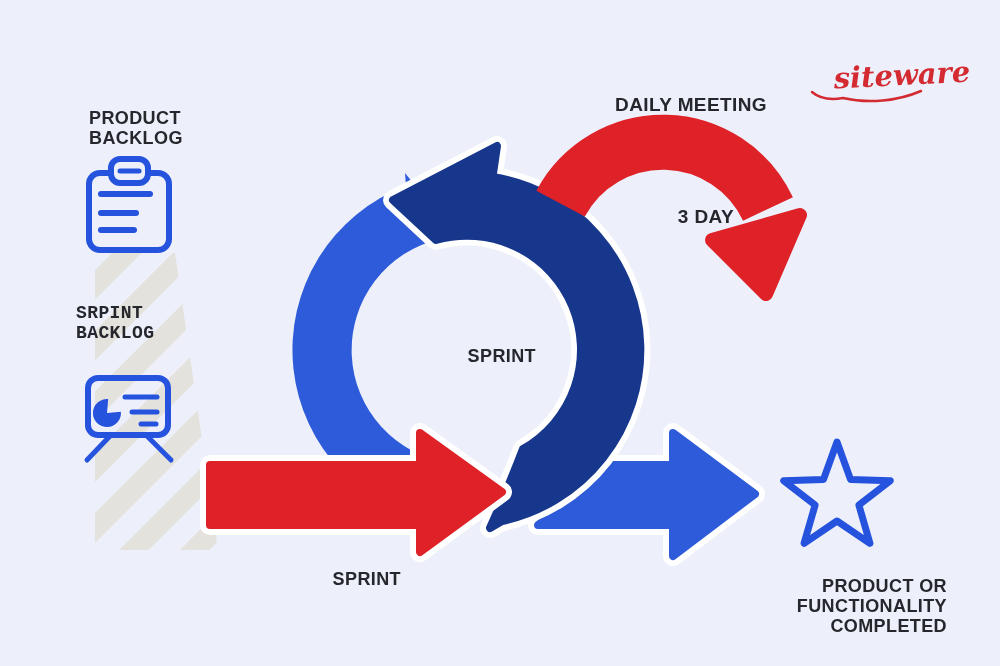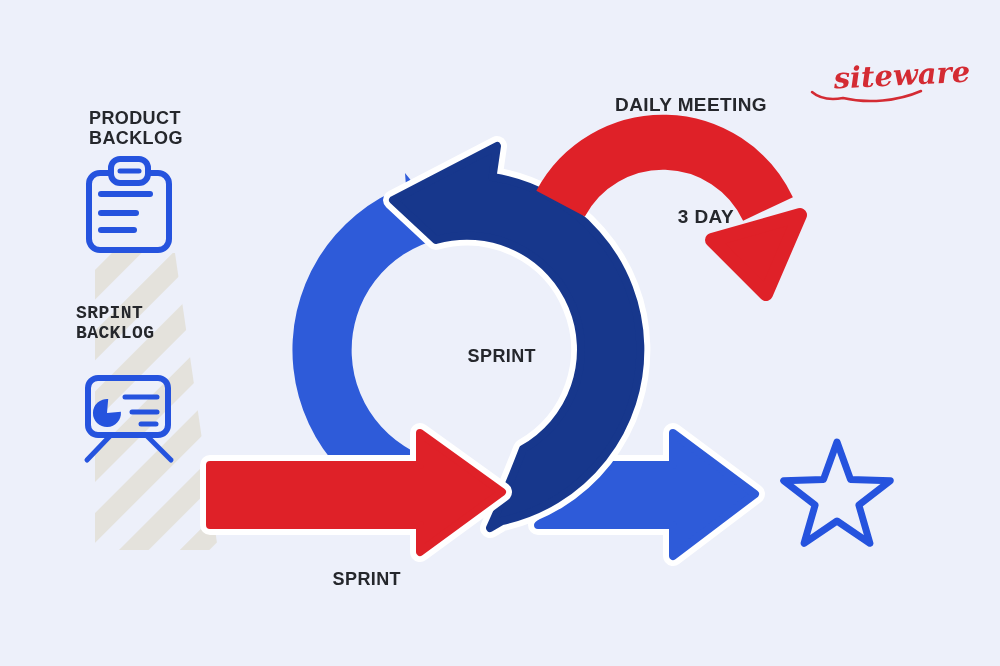--- a/index.html
+++ b/index.html
@@ -124,6 +124,11 @@
 
   <div class="lbl center" id="sprint-label" style="left:261px;top:550px;width:140px;">SPRINT</div>
 
+  <div class="lbl center" id="completed-label" style="left:727px;top:557px;width:220px;">
+    <div>PRODUCT OR</div>
+    <div>FUNCTIONALITY</div>
+    <div>COMPLETED</div>
+  </div>
 
   <div id="logo-text">siteware</div>
 

